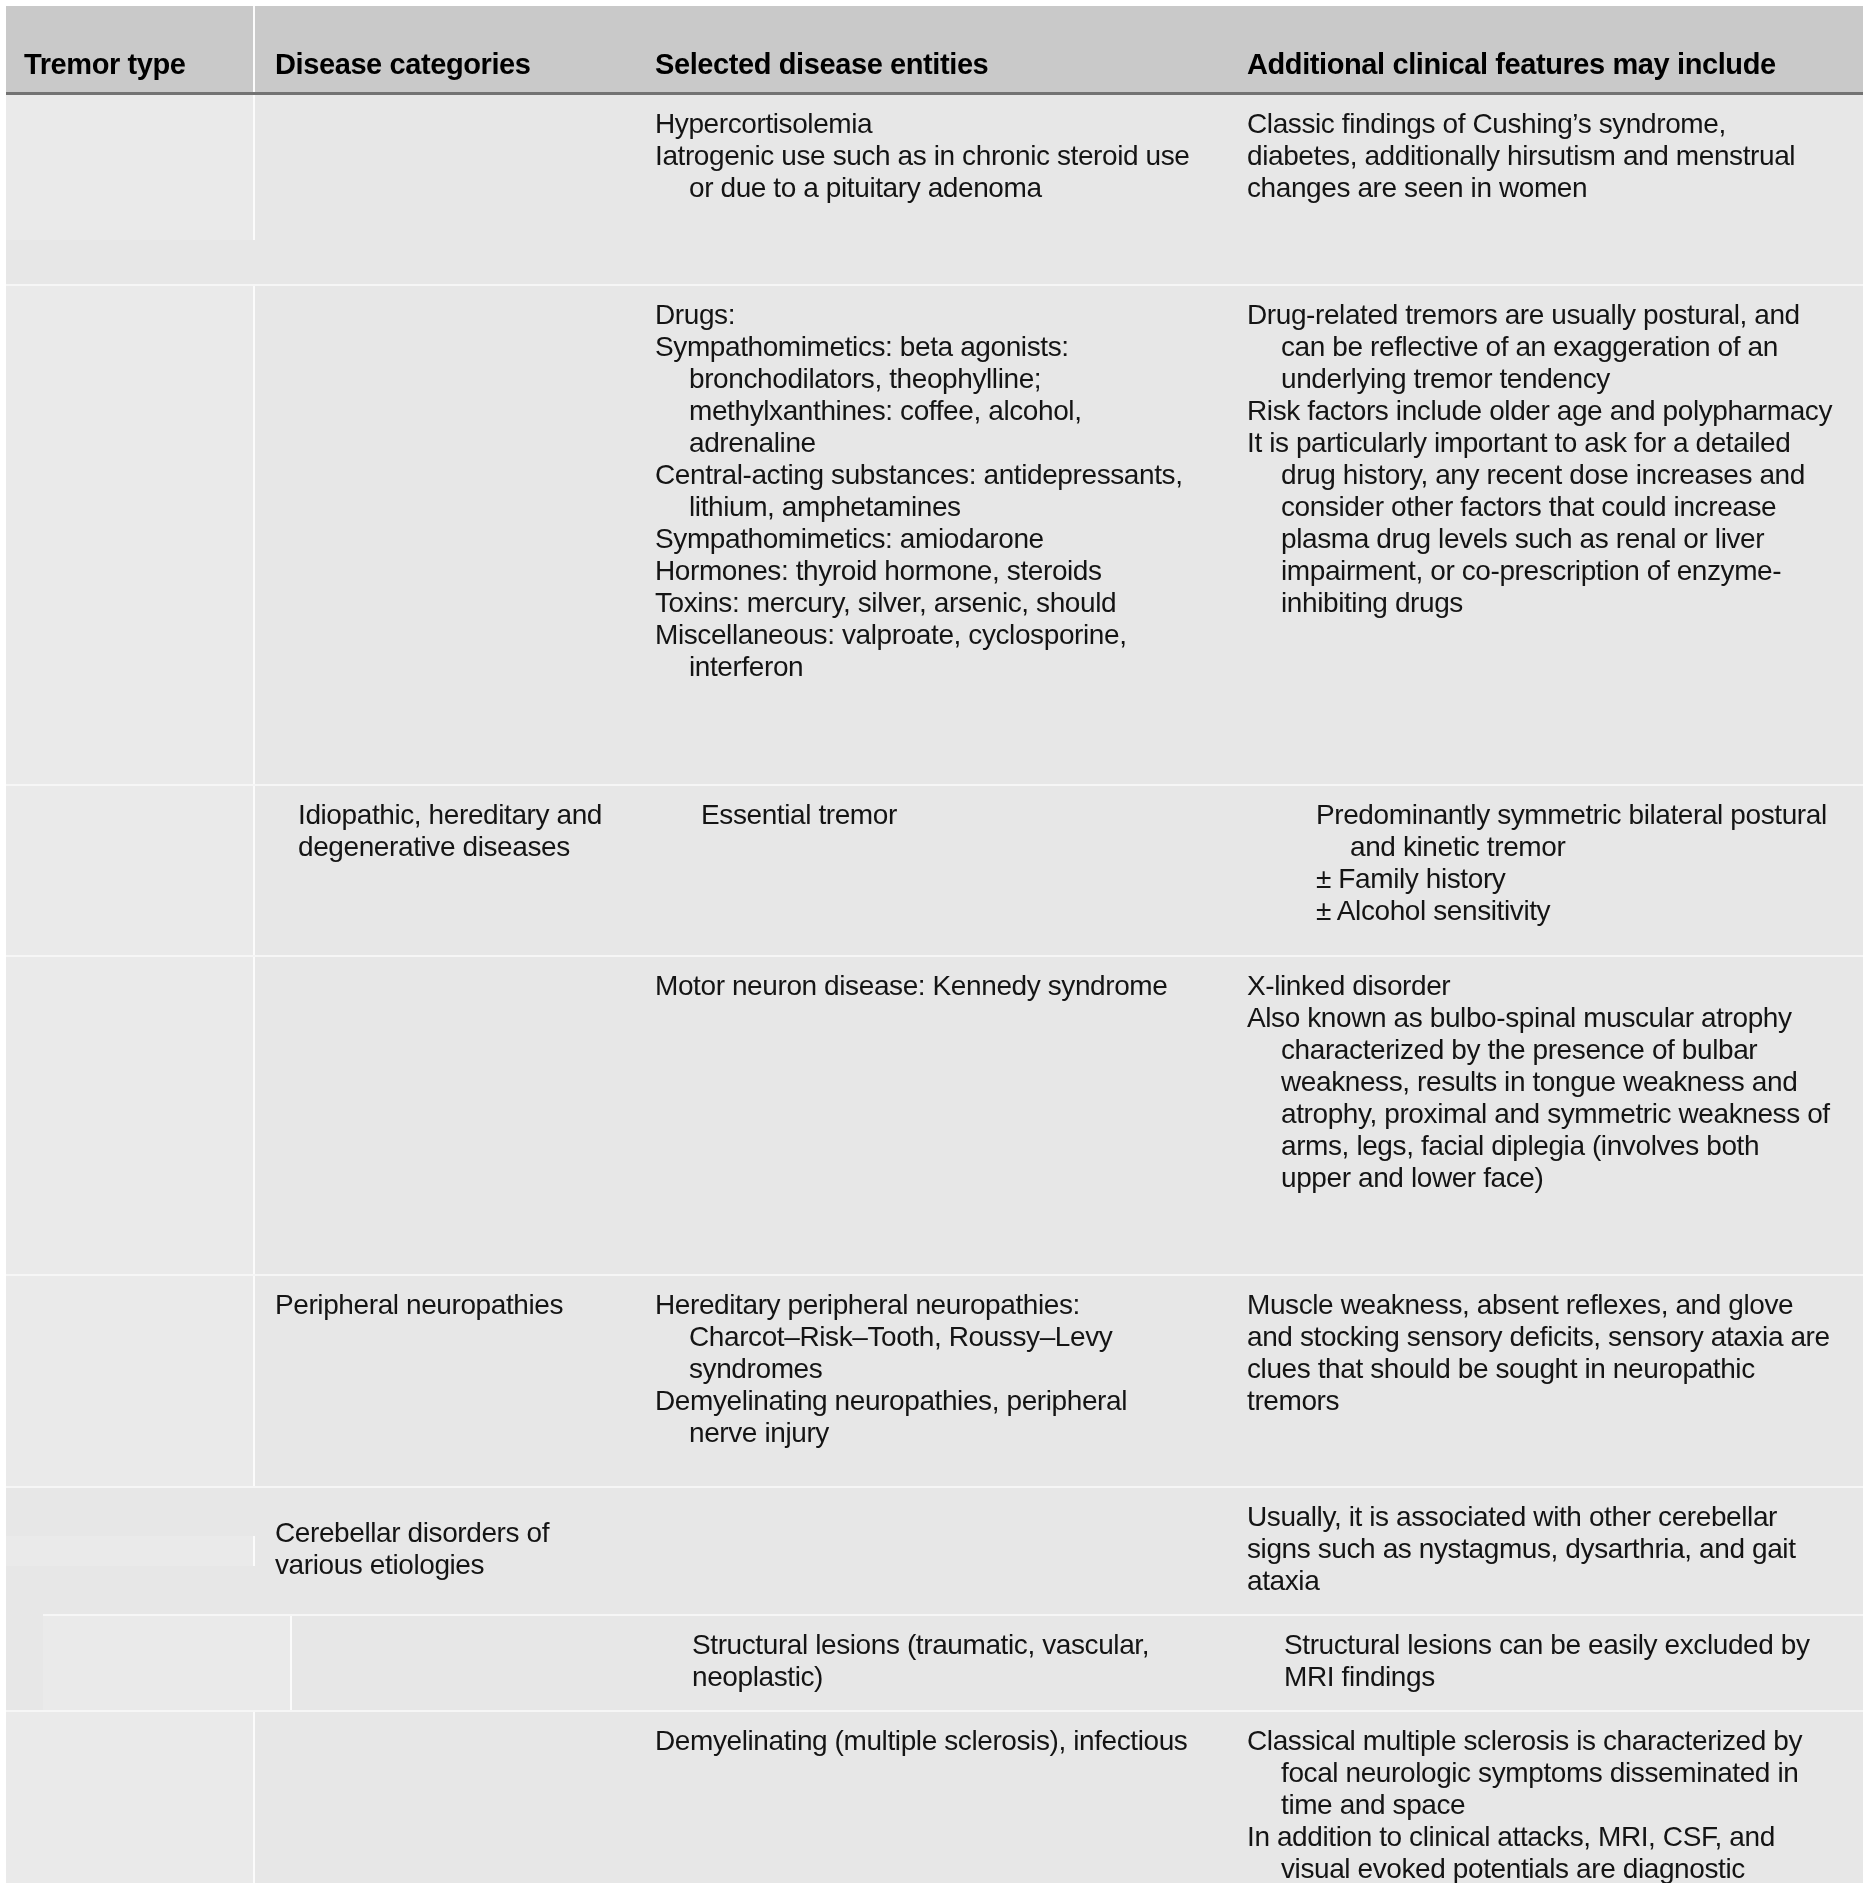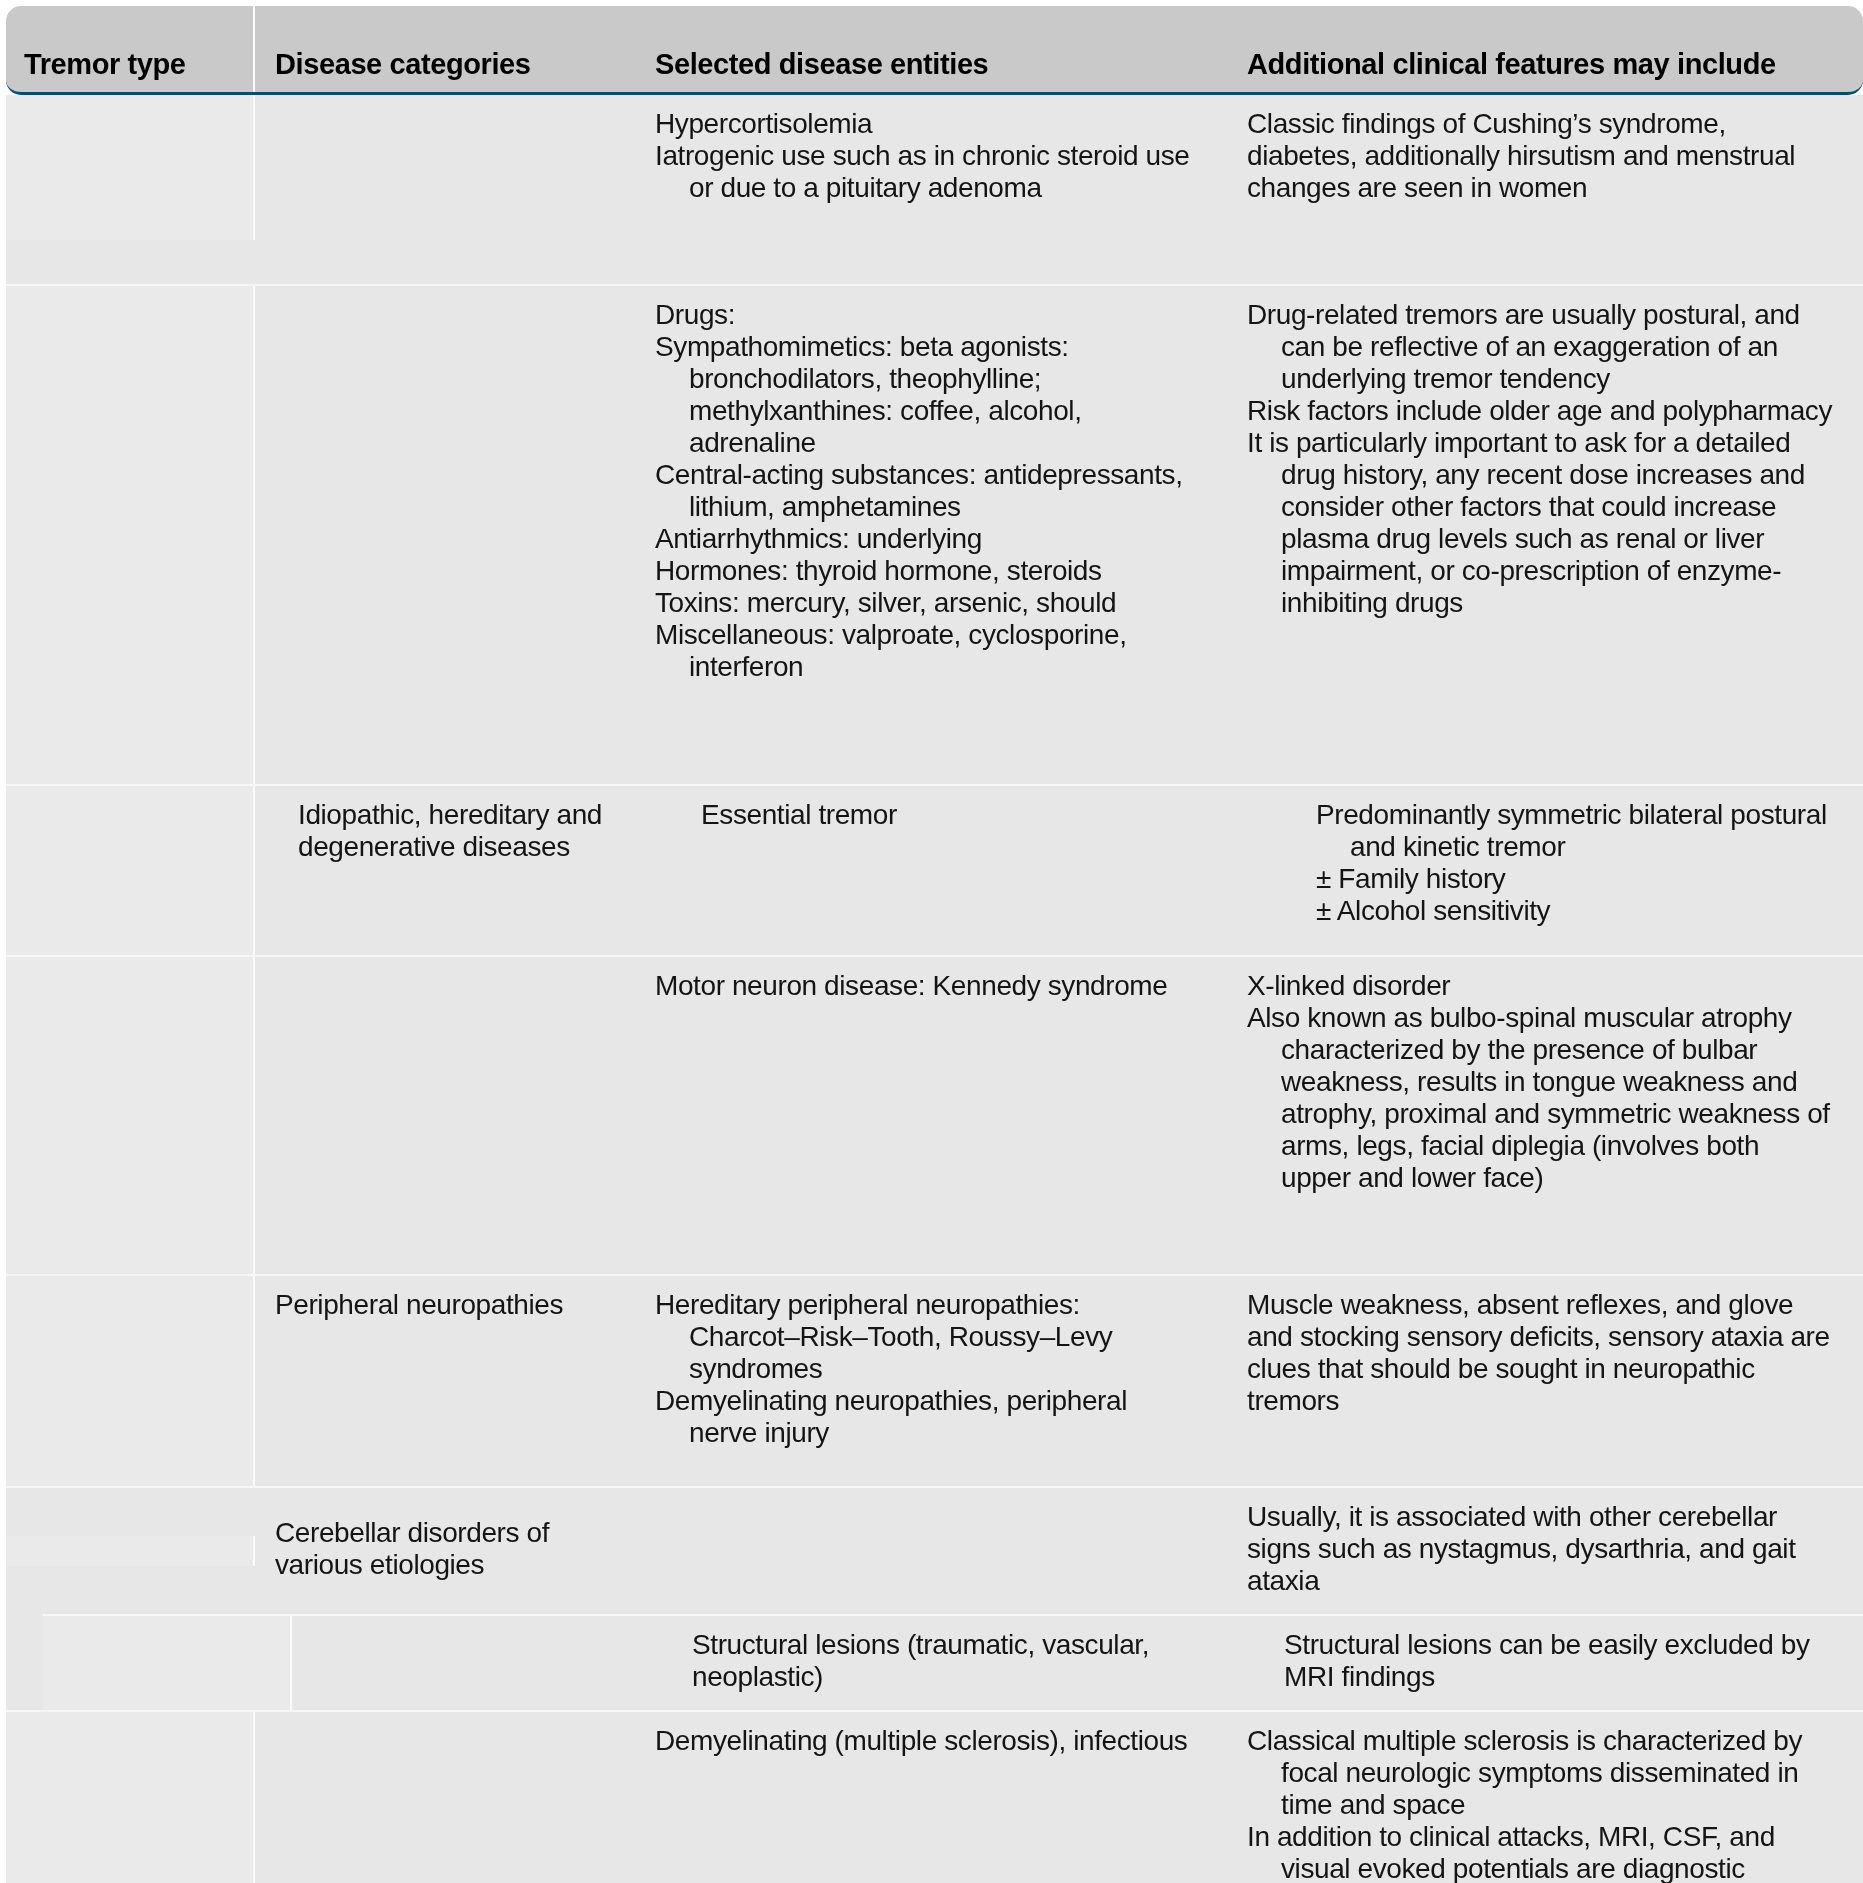--- a/index.html
+++ b/index.html
@@ -21,9 +21,8 @@
     display:flex;
     background:#c9c9c9;
     min-height:89px;
-    border-bottom:3px solid #0c4a6e;
+    border-bottom:3px solid #737373;
     flex:0 0 auto;
-    border-radius:15px;
   }
   .hc {
     display:flex; align-items:flex-end;

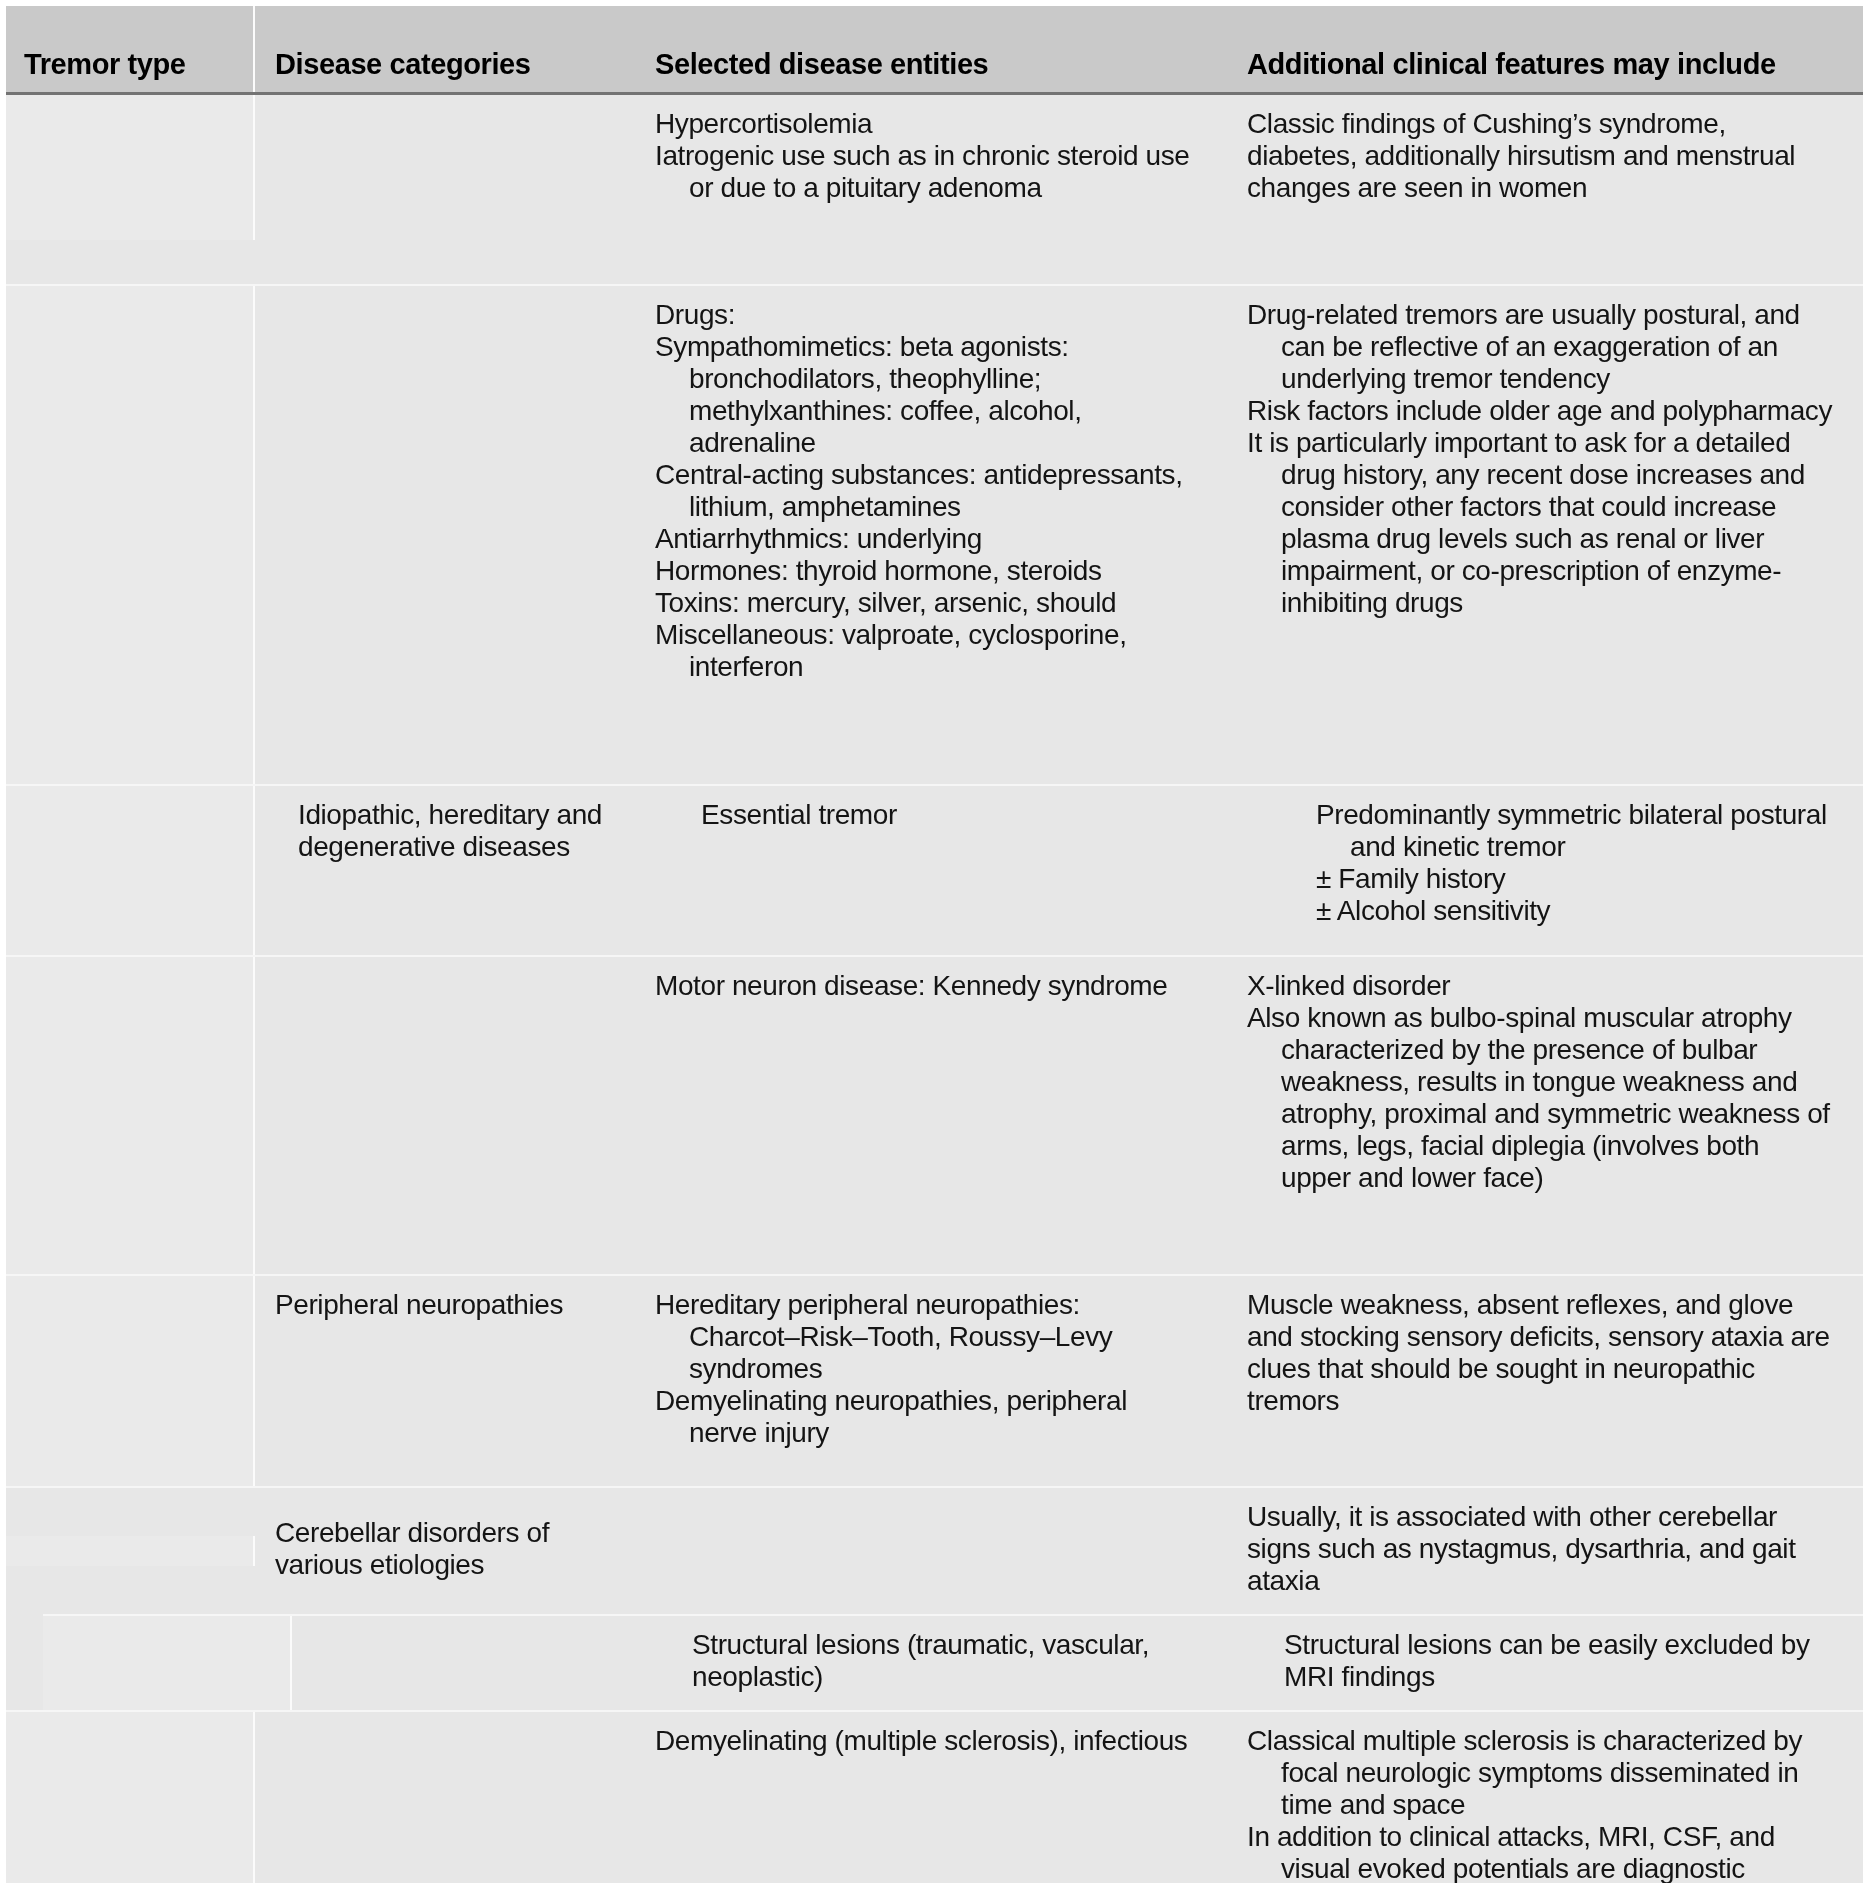--- a/index.html
+++ b/index.html
@@ -86,7 +86,7 @@
             <div class="para">Drugs:</div>
             <div class="para hang">Sympathomimetics: beta agonists: bronchodilators, theophylline; methylxanthines: coffee, alcohol, adrenaline</div>
             <div class="para hang">Central-acting substances: antidepressants, lithium, amphetamines</div>
-            <div class="para hang">Antiarrhythmics: underlying</div>
+            <div class="para hang">Sympathomimetics: amiodarone</div>
             <div class="para hang">Hormones: thyroid hormone, steroids</div>
             <div class="para hang">Toxins: mercury, silver, arsenic, should</div>
             <div class="para hang">Miscellaneous: valproate, cyclosporine, interferon</div>

